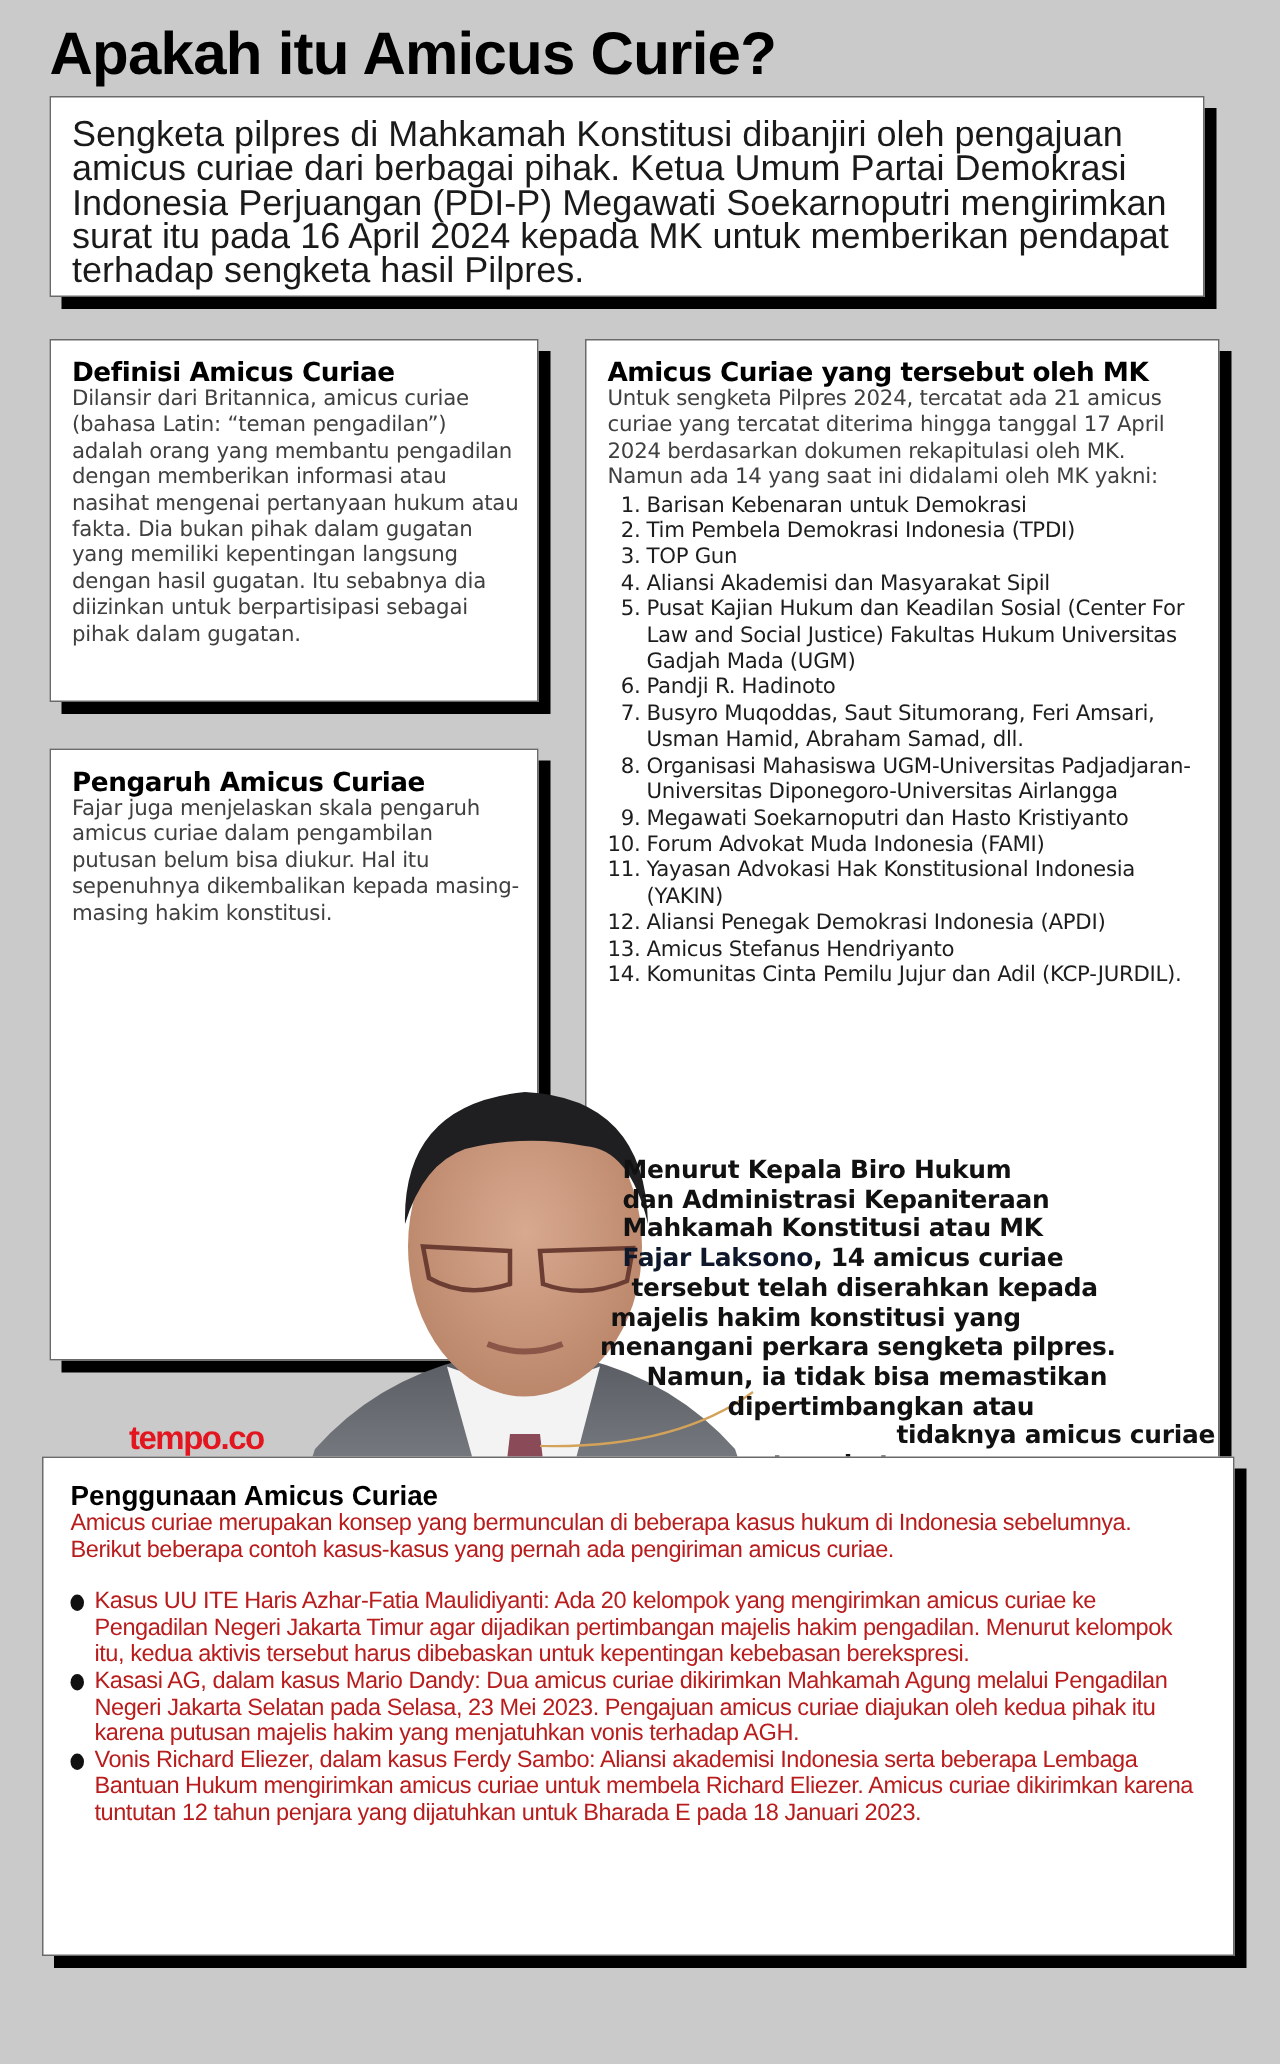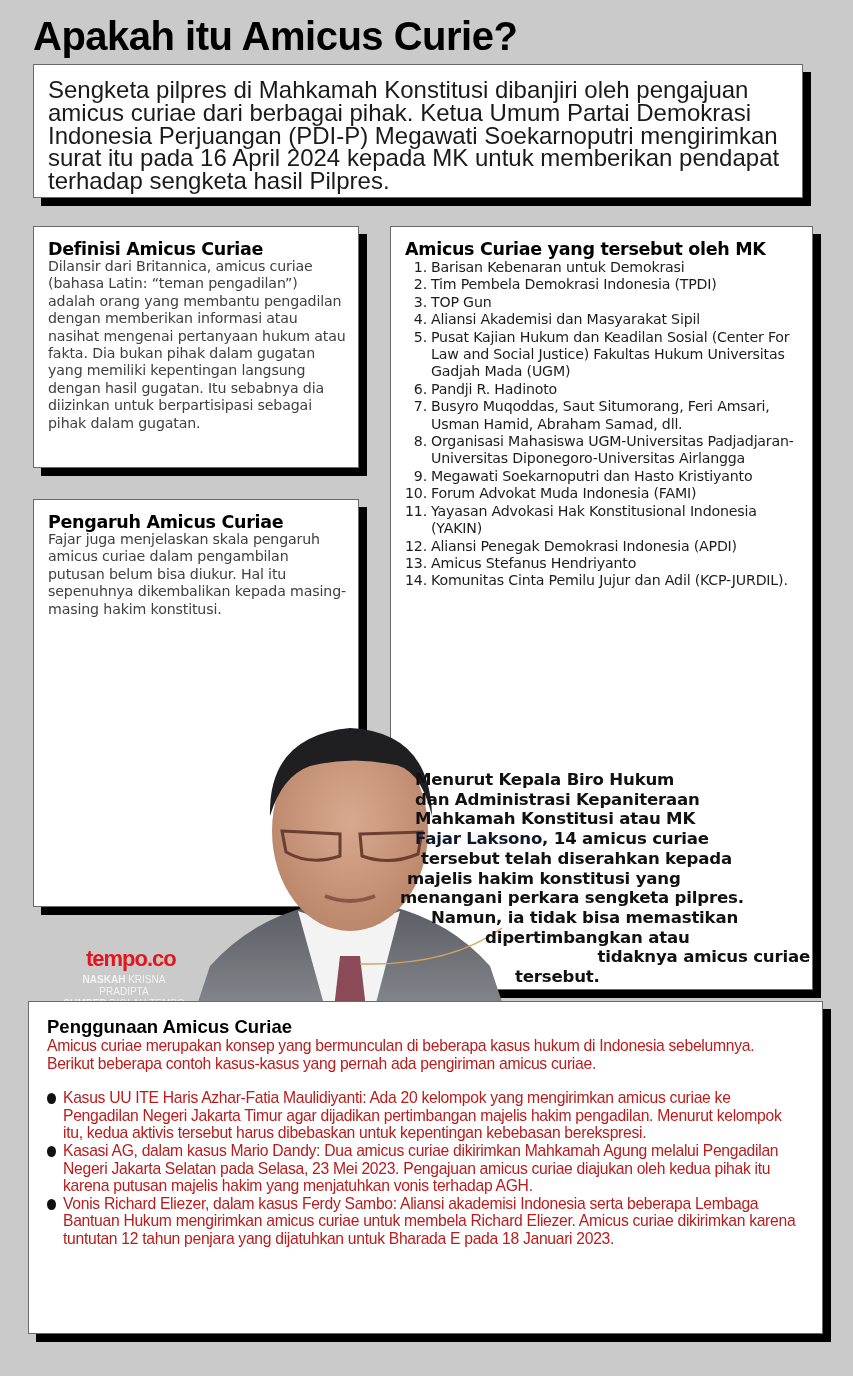--- a/index.html
+++ b/index.html
@@ -116,6 +116,7 @@
 
 <div class="card box-mk">
   <div class="h" style="width:380px;">Amicus Curiae yang tersebut oleh MK</div>
+  <p class="p">Untuk sengketa Pilpres 2024, tercatat ada 21 amicus curiae yang tercatat diterima hingga tanggal 17 April 2024 berdasarkan dokumen rekapitulasi oleh MK. Namun ada 14 yang saat ini didalami oleh MK yakni:</p>
   <ol class="mk-list" id="mk-list">
       <li>
         <span class="num">1.</span>

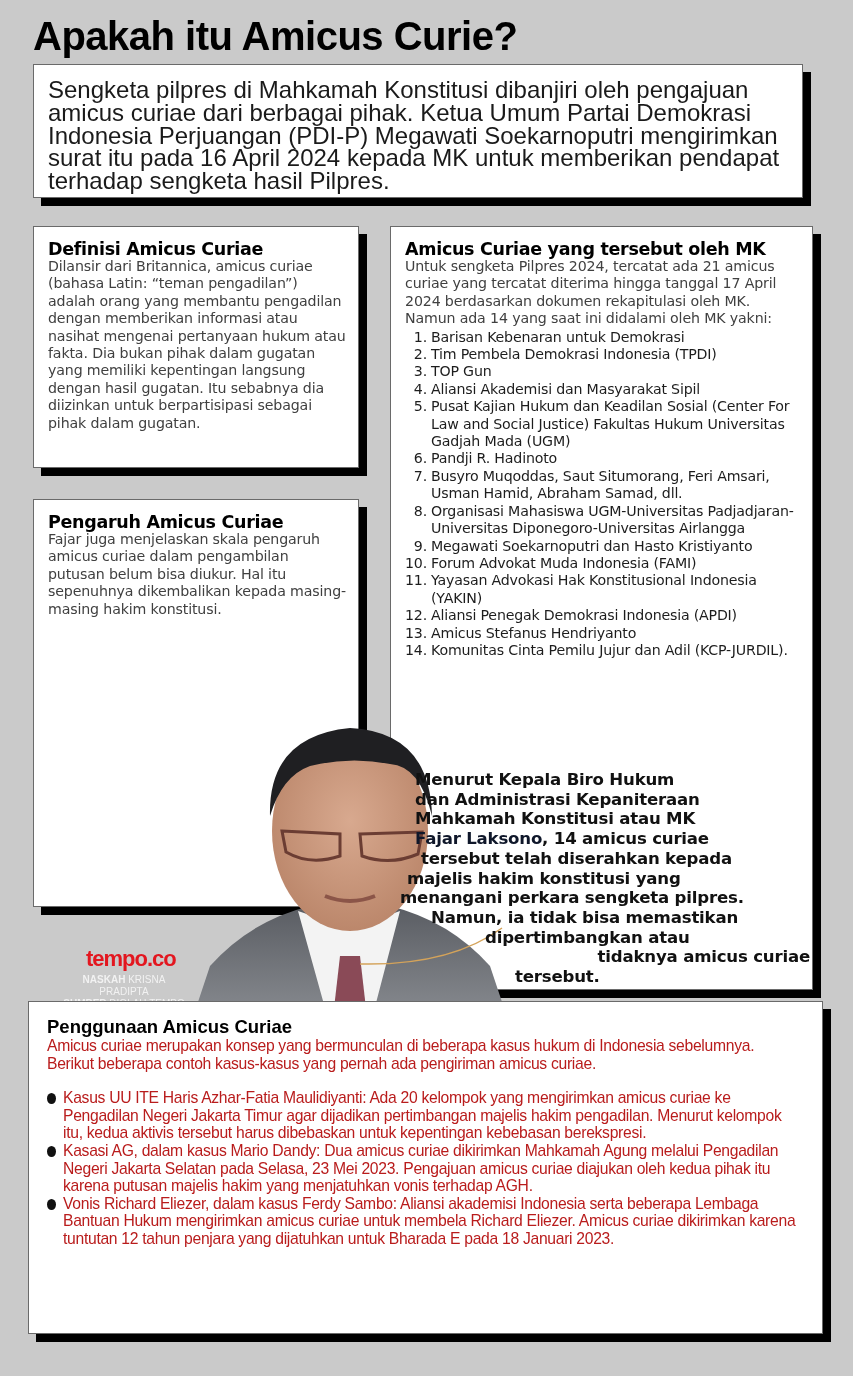--- a/index.html
+++ b/index.html
@@ -31,7 +31,7 @@
   .box-def { left: 33px; top: 226px; width: 326px; height: 242px; padding: 14px 12px 0 14px; }
   .box-peng { left: 33px; top: 499px; width: 326px; height: 408px; padding: 14px 12px 0 14px; }
   .box-mk { left: 390px; top: 226px; width: 423px; height: 764px; padding: 14px 10px 0 14px; }
-  .box-use { left: 28px; top: 1001px; width: 795px; height: 333px; padding: 16px 18px 0 18px; }
+  .box-use { left: 28px; top: 971px; width: 795px; height: 333px; padding: 16px 18px 0 18px; }
 
   .h {
     font-family: "DejaVu Sans", sans-serif;

